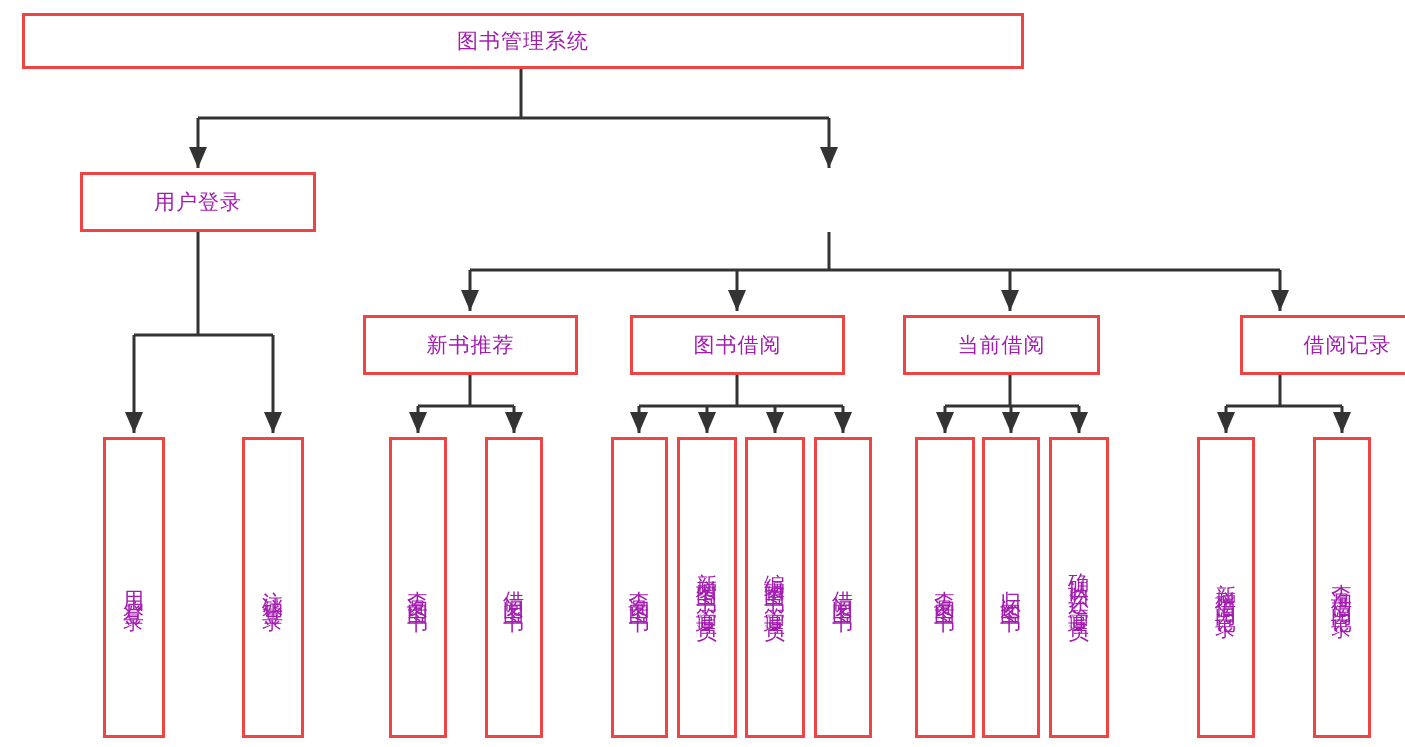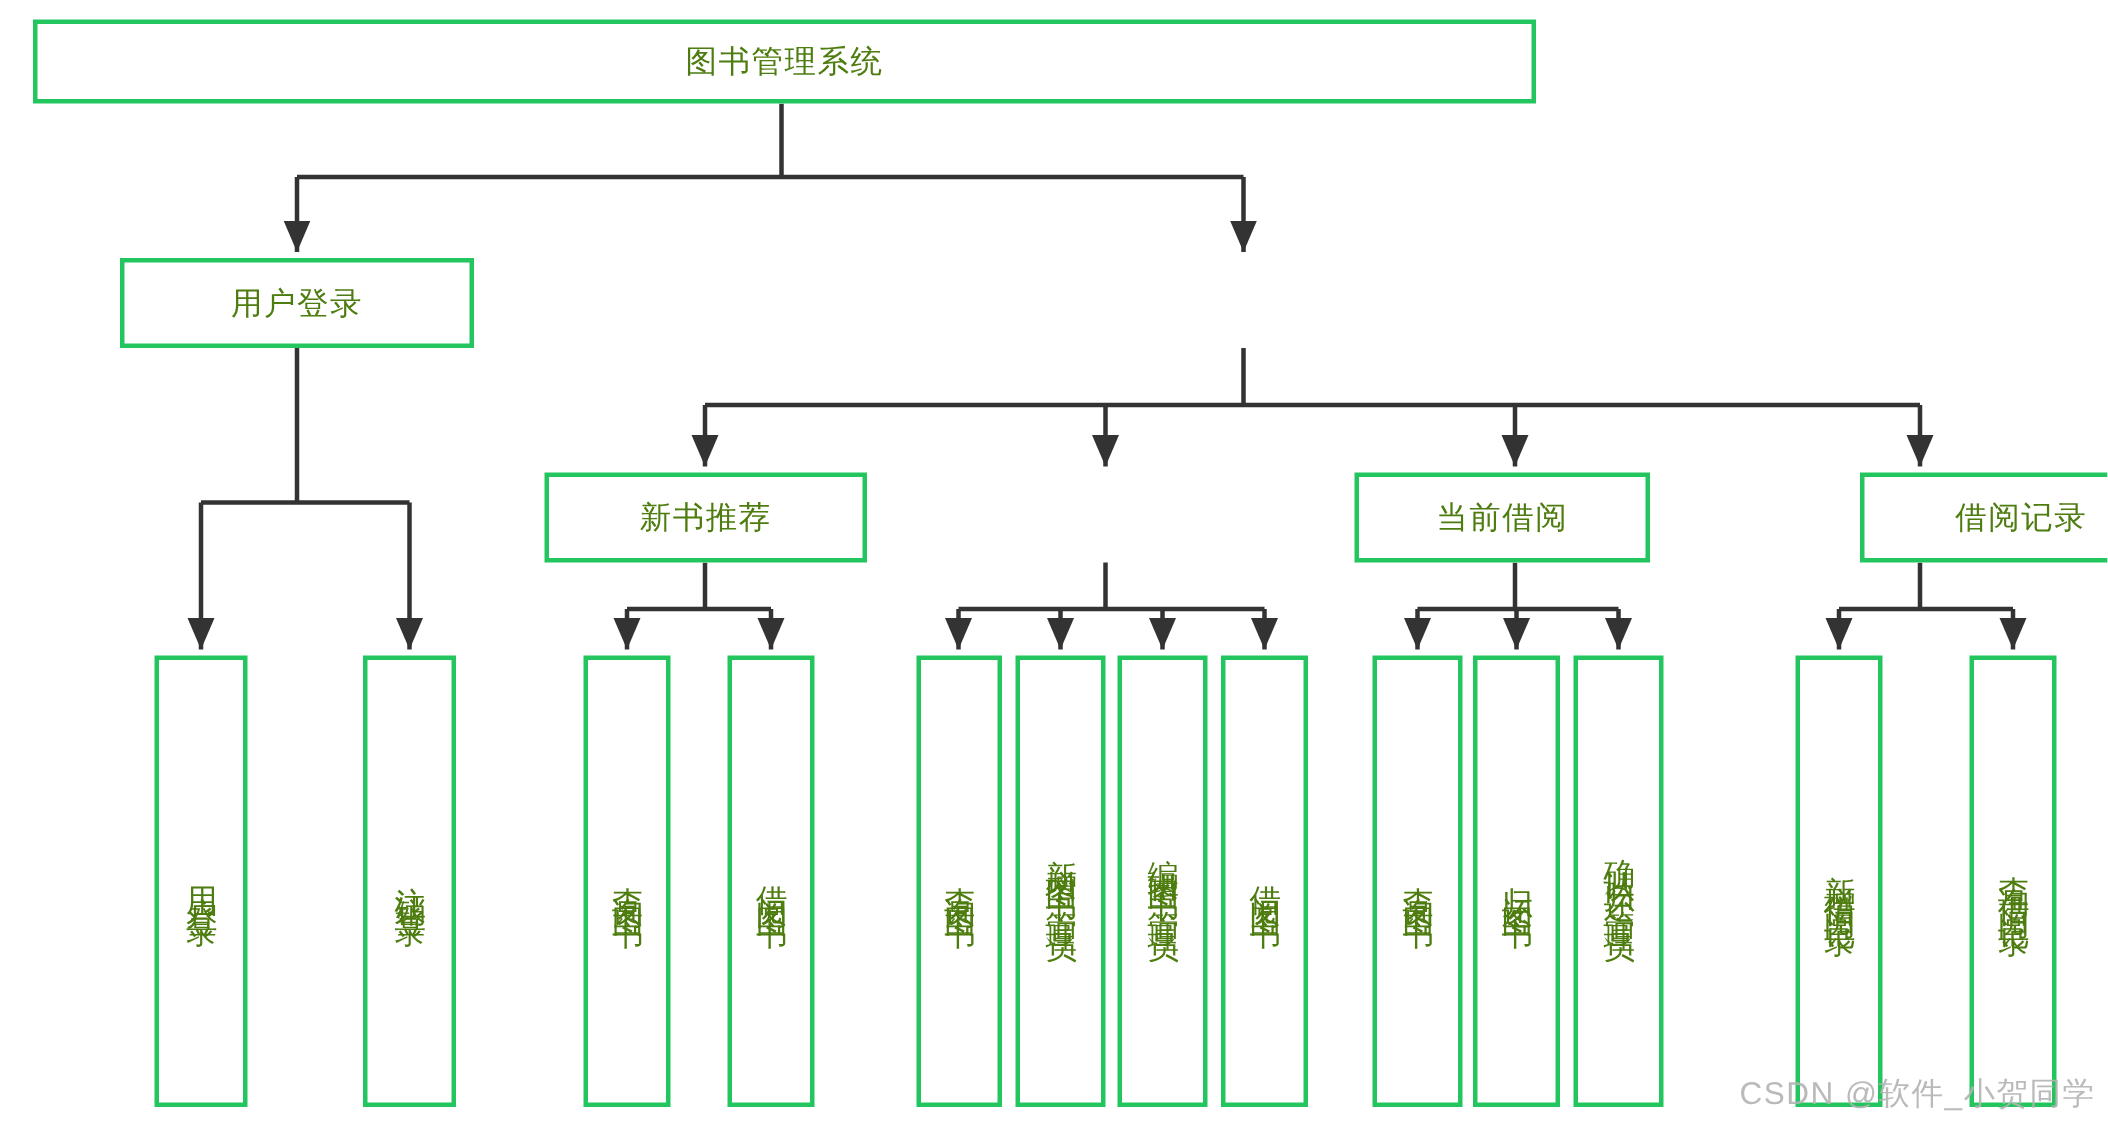--- a/index.html
+++ b/index.html
@@ -25,9 +25,9 @@
   .box {
     position: absolute;
     box-sizing: border-box;
-    border: 3px solid #22c55e;
+    border: 3px solid #ef4444;
     background: #ffffff;
-    color: #4d7c0f;
+    color: #a21caf;
     display: flex;
     align-items: center;
     justify-content: center;

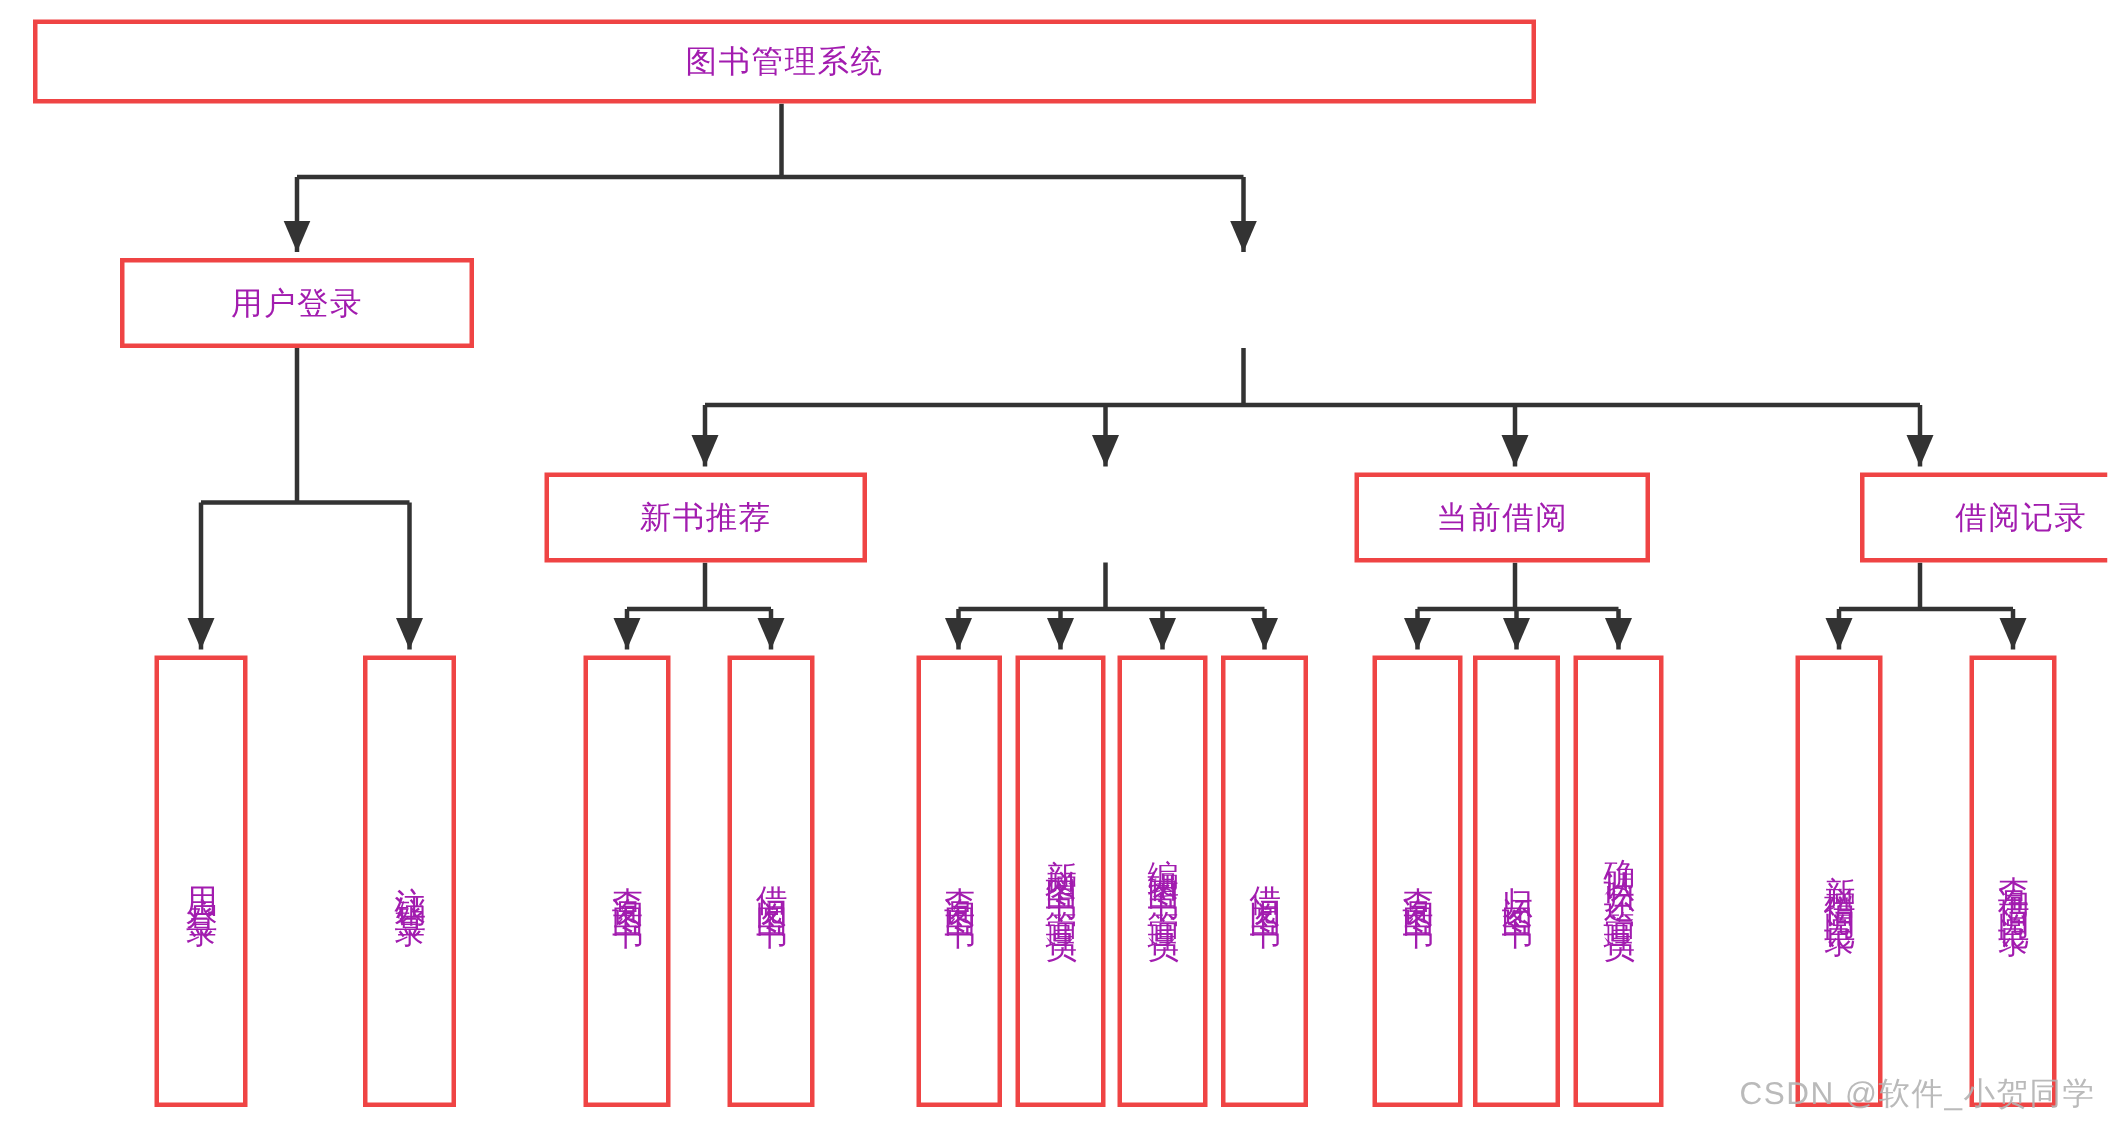--- a/index.html
+++ b/index.html
@@ -137,6 +137,7 @@
   <div class="box b-login">用户登录</div>
 
   <div class="box b-rec">新书推荐</div>
+  <div class="box b-borrow">图书借阅</div>
   <div class="box b-current">当前借阅</div>
   <div class="box b-records">借阅记录</div>
 

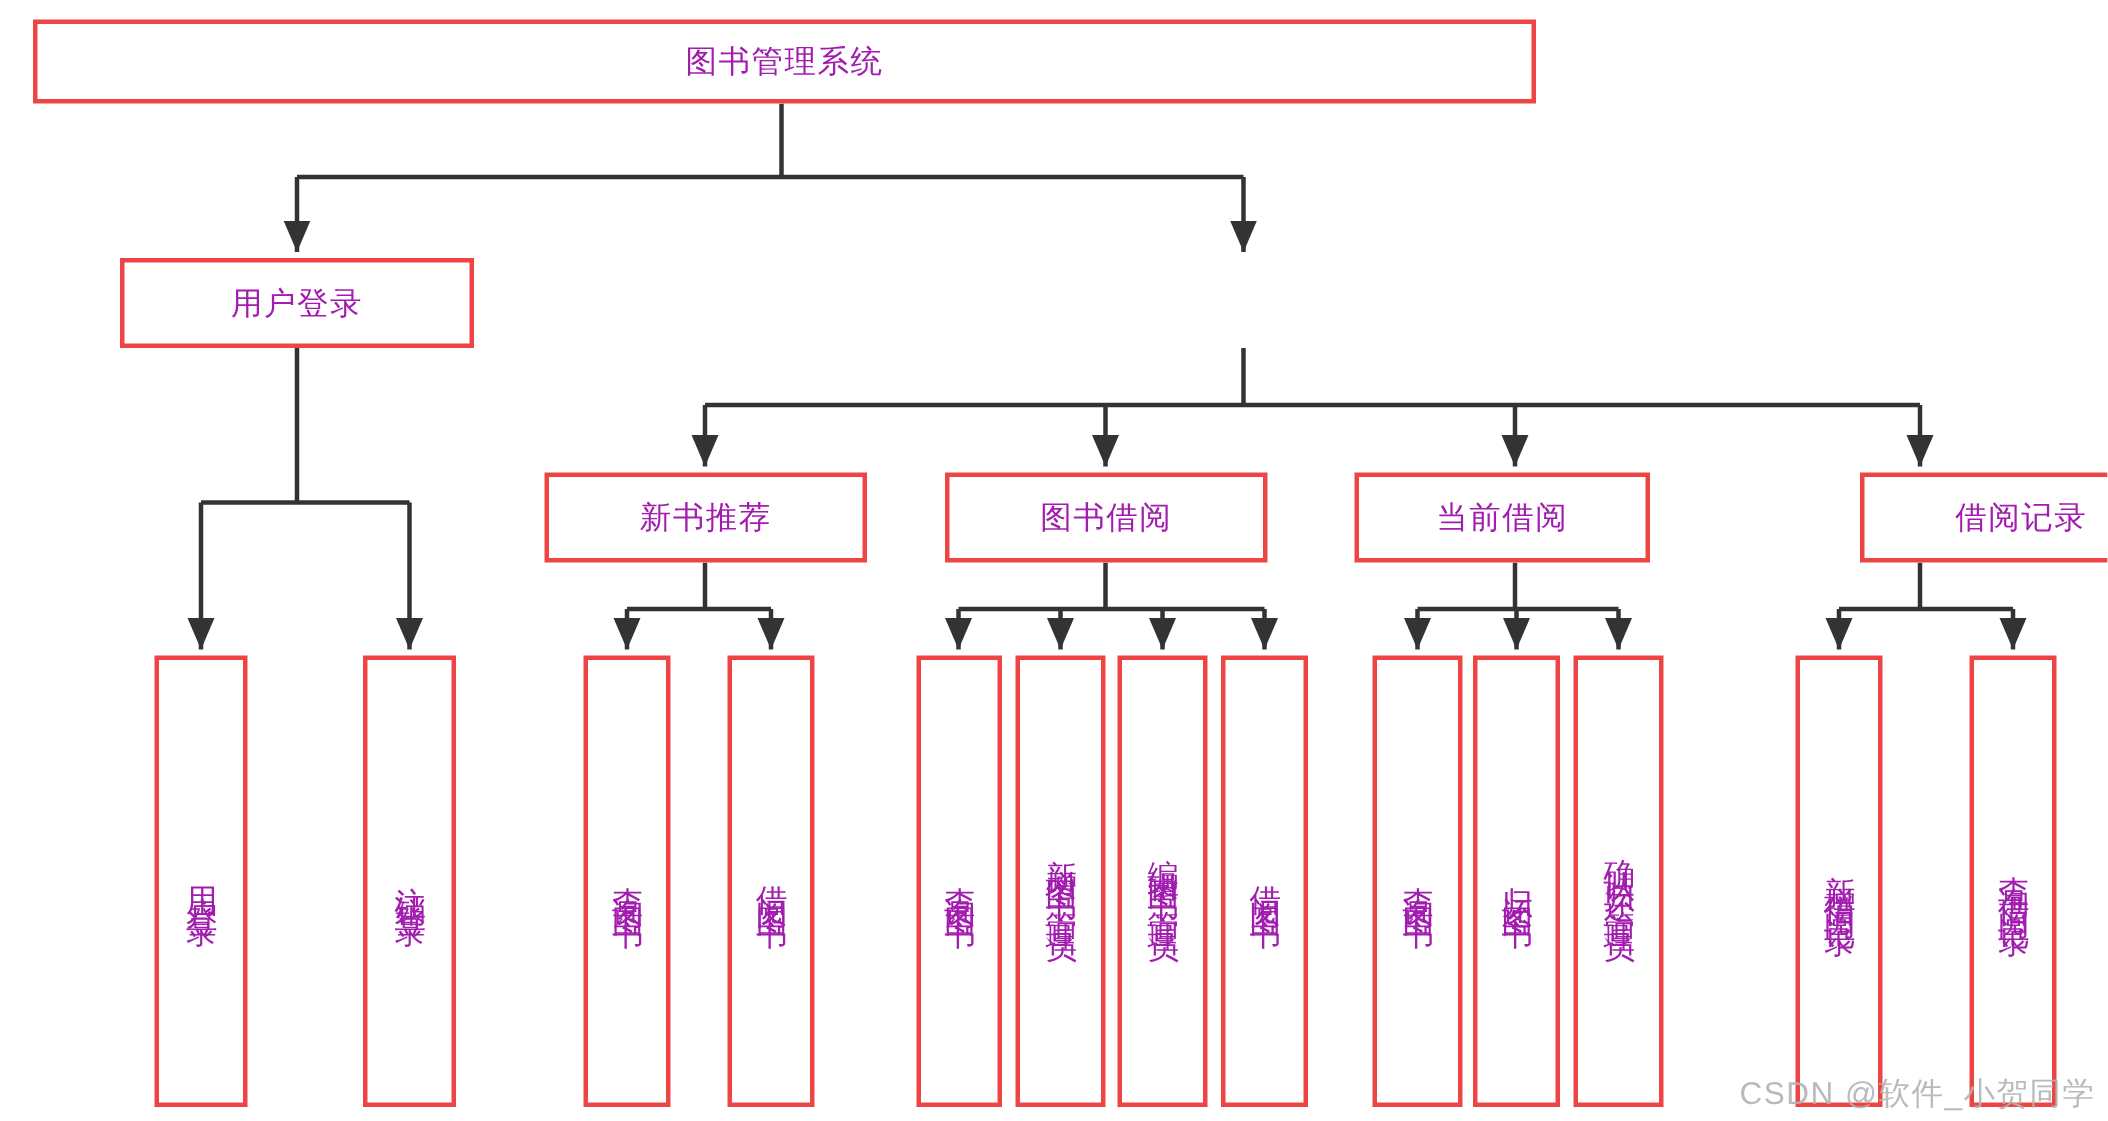--- a/index.html
+++ b/index.html
@@ -159,7 +159,6 @@
   <div class="box vbox leaf l-bradd">新增借阅记录</div>
   <div class="box vbox leaf l-brq">查询借阅记录</div>
 
-  <div id="watermark">CSDN @软件_小贺同学</div>
 
 </div>
 

